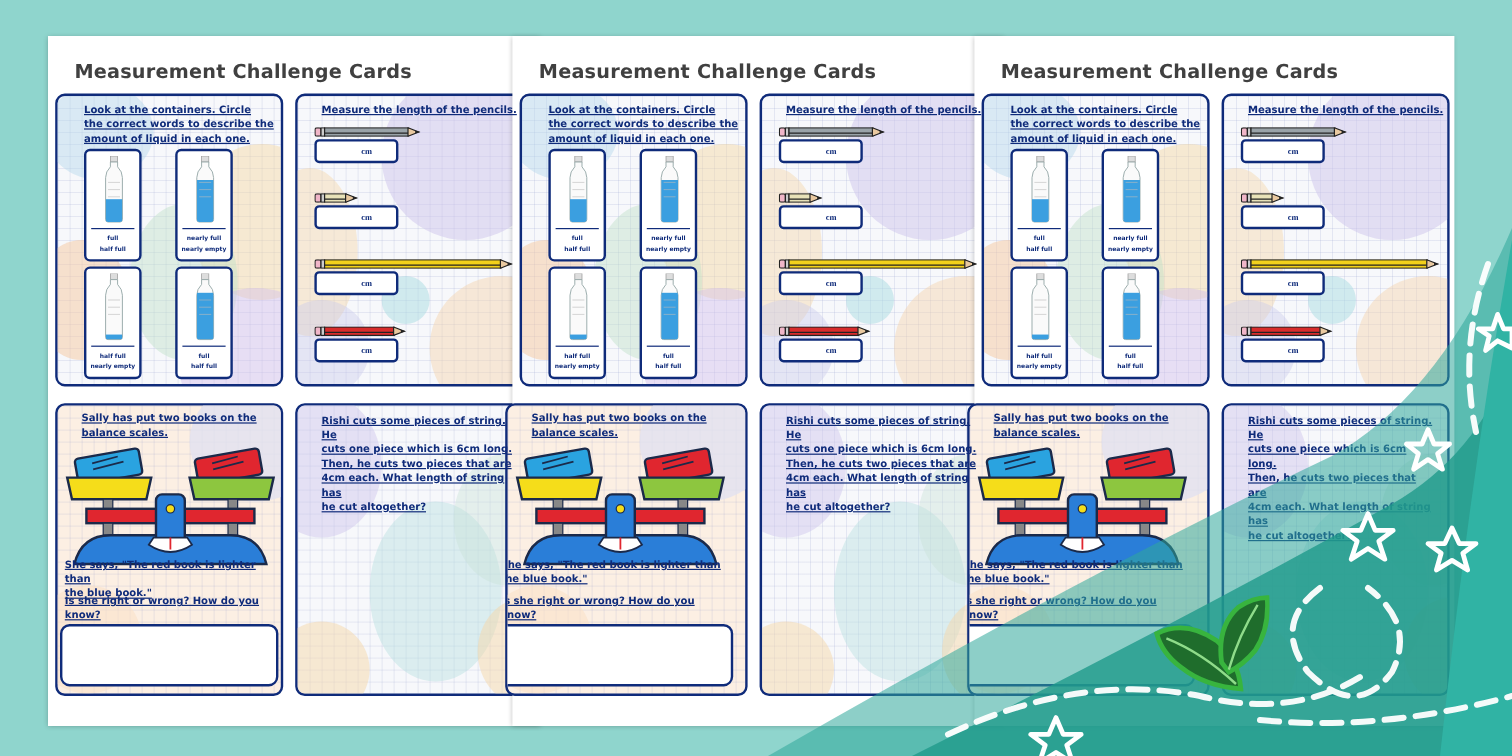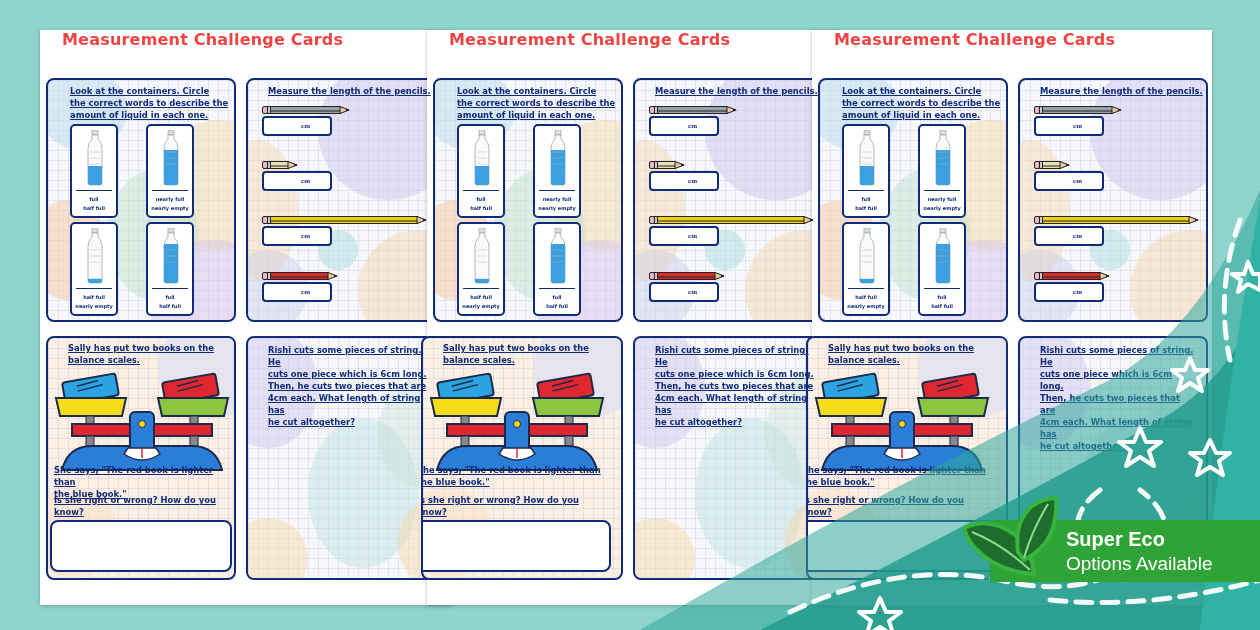--- a/index.html
+++ b/index.html
@@ -19,12 +19,12 @@
   }
   .sheet-title {
     position: absolute;
-    top: 0;
+    top: 20px;
     left: 22px;
     font-family: "DejaVu Sans", sans-serif;
     font-size: 16px;
     font-weight: bold;
-    color: #ef4444;
+    color: #404040;
     letter-spacing: 0.2px;
   }
   .card {

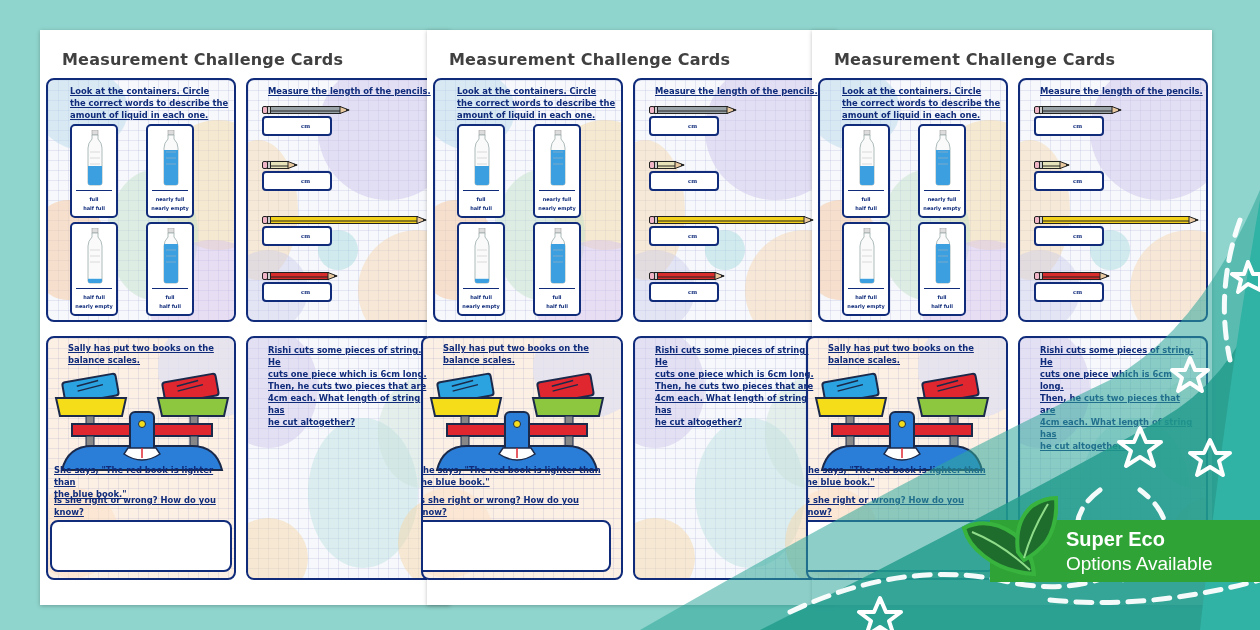--- a/index.html
+++ b/index.html
@@ -775,10 +775,6 @@
       <path d="M 90 10 Q 74 36 66 64" stroke="#8fdc8a" stroke-width="2" fill="none"></path>
     </svg>
   </div>
-  <div class="eco-badge">
-    <div class="eco-title">Super Eco</div>
-    <div class="eco-sub">Options Available</div>
-  </div>
 </div>
 
 </body></html>

